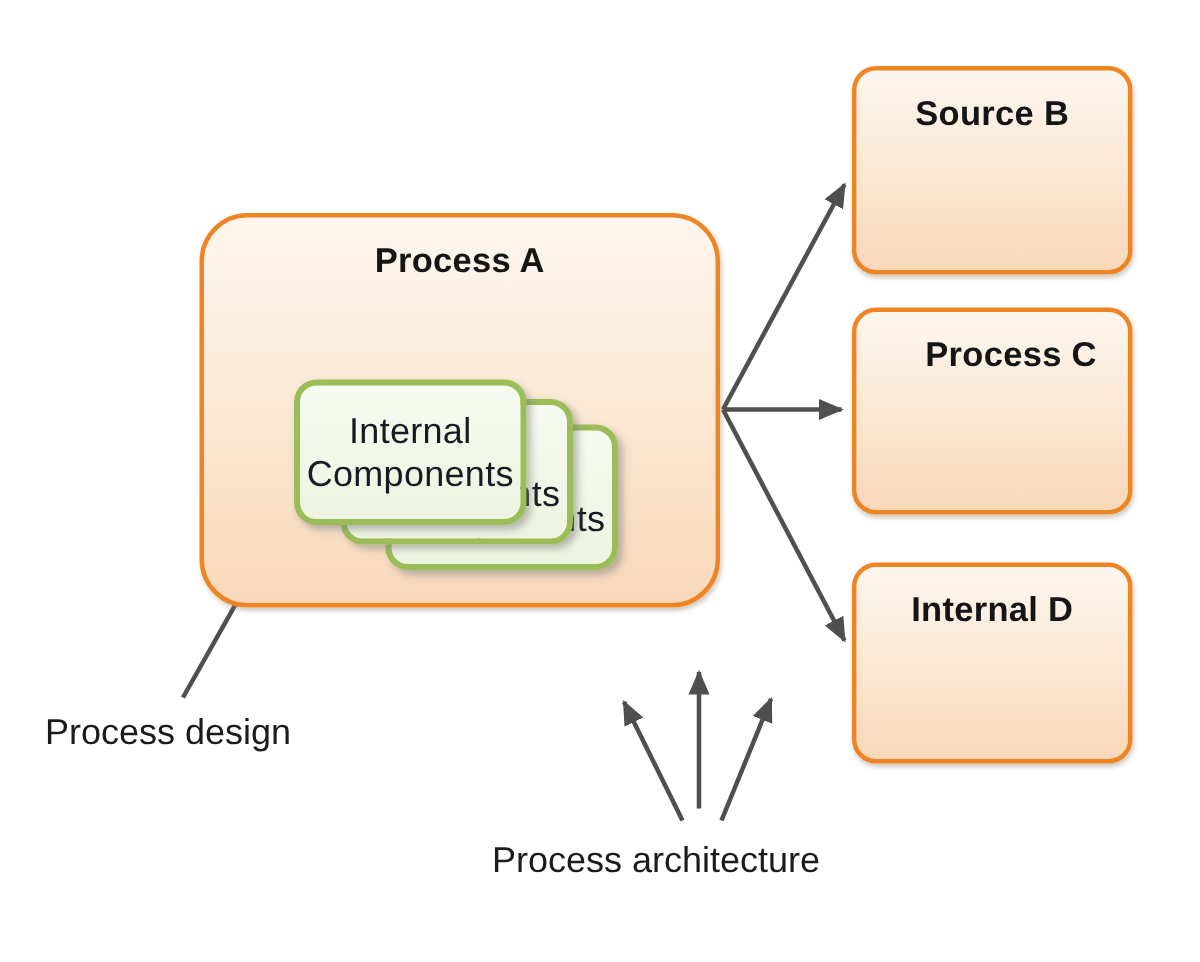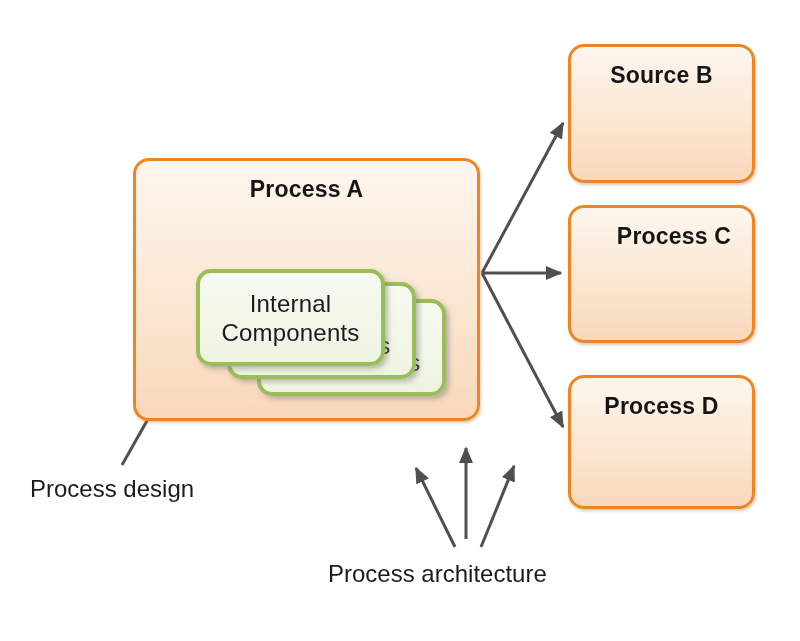--- a/index.html
+++ b/index.html
@@ -31,8 +31,7 @@
   .process-a {
     left: 133px; top: 142px;
     width: 347px; height: 263px;
-    border-radius: 16px;
-    margin-top: 16px;
+    border-radius: 32px;
   }
   .process-b { left: 568px; top: 44px;  width: 187px; height: 139px; border-radius: 16px; }
   .process-c { left: 568px; top: 205px; width: 187px; height: 138px; border-radius: 16px; padding-left: 25px; }

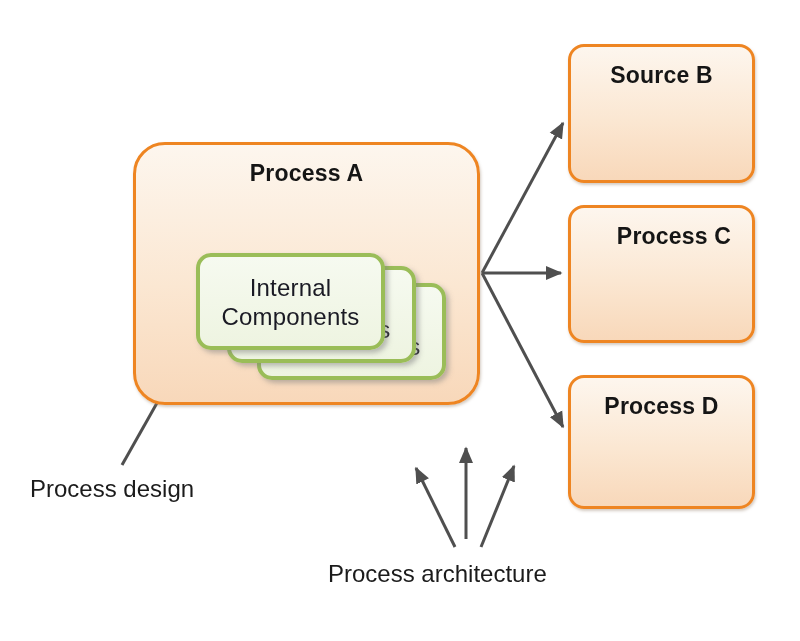--- a/index.html
+++ b/index.html
@@ -47,7 +47,7 @@
   .component-card {
     position: absolute;
     box-sizing: border-box;
-    width: 189px; height: 97px;
+    width: 155px; height: 97px;
     border: 4px solid #9abd58;
     border-radius: 15px;
     background: linear-gradient(180deg, #f6faf0 0%, #eef4e1 100%);

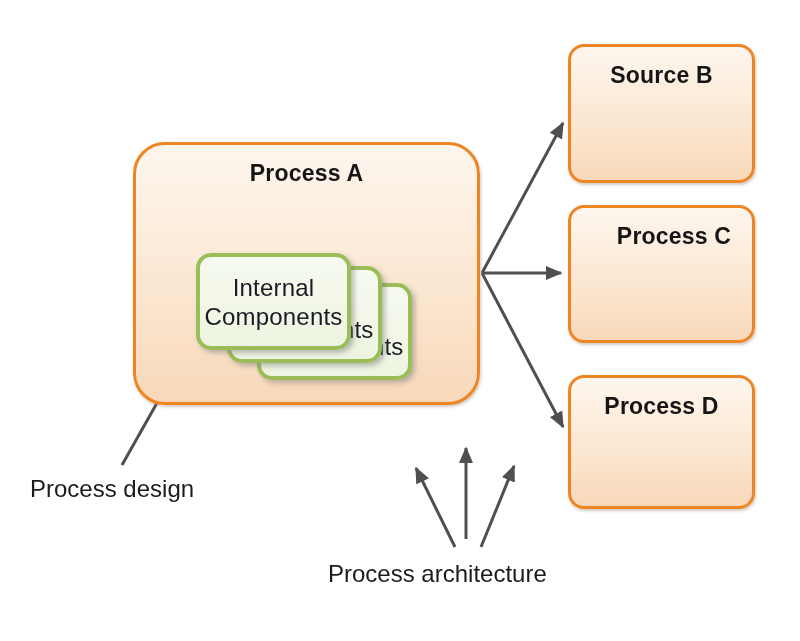--- a/index.html
+++ b/index.html
@@ -125,7 +125,7 @@
   </div>
 
   <div class="process-node process-d">
-    <div class="node-title">Process D</div>
+    <div class="node-title">Internal D</div>
   </div>
 
   <div class="free-label label-design">Process design</div>

